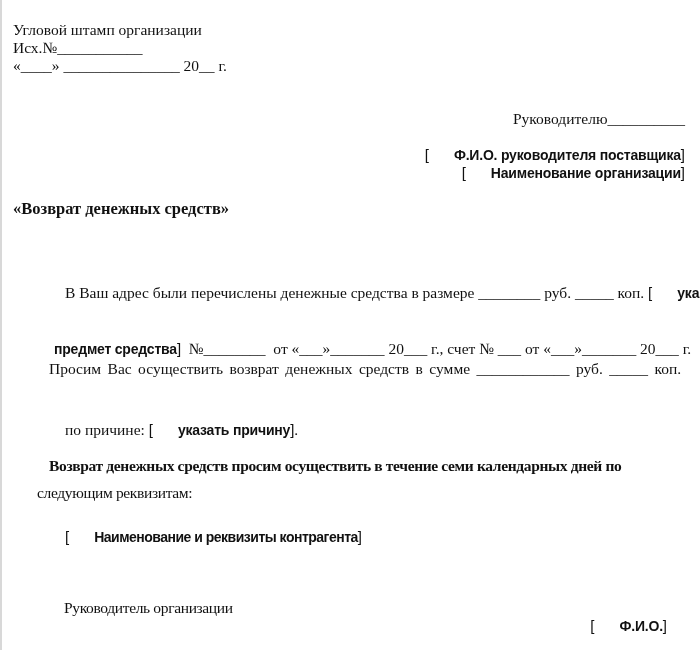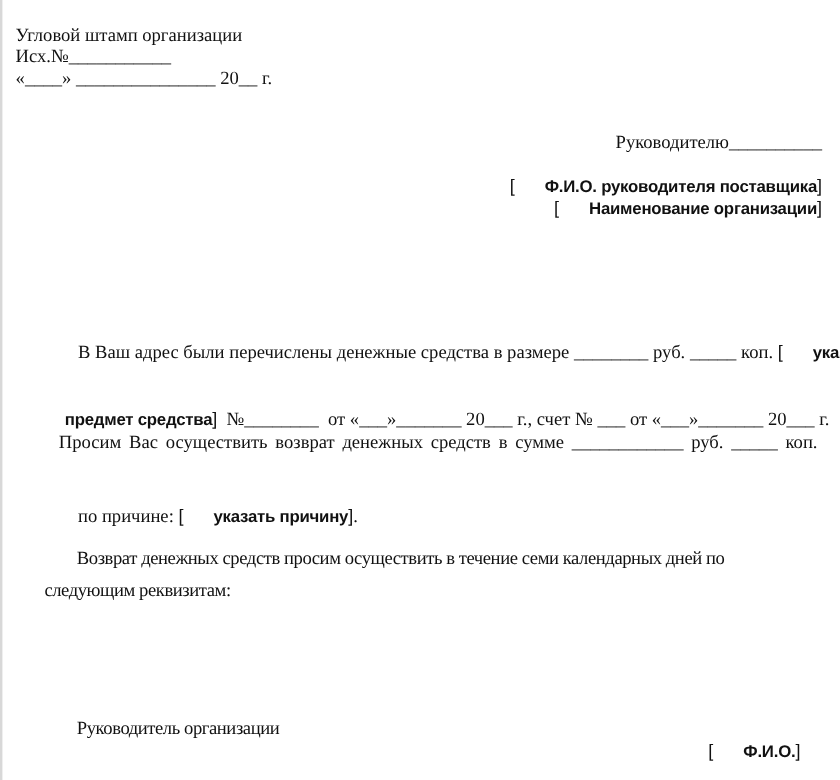--- a/index.html
+++ b/index.html
@@ -31,6 +31,7 @@
     <span class="br">[</span><span class="sans-b">Наименование организации</span><span class="br">]</span>
   </div>
 
+  <div class="line title" style="left:13px; top:200px;">«Возврат денежных средств»</div>
 
   <div class="line" style="left:49px; top:266px;">
     <span class="serif">В Ваш адрес были перечислены денежные средства в размере ________ руб. _____ коп. </span><span class="br">[</span><span class="sans-b">указать</span>

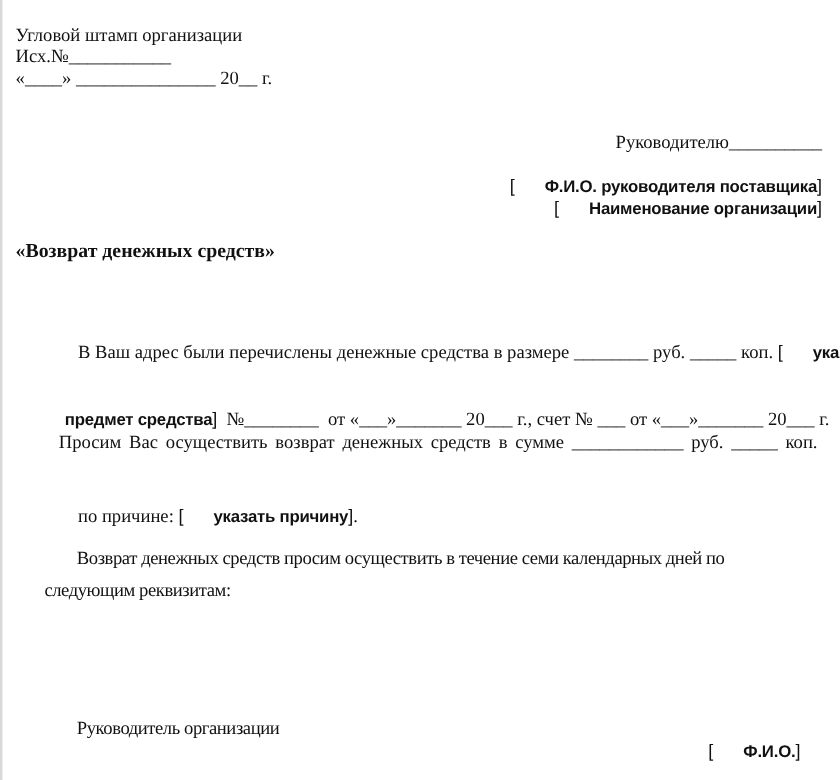--- a/index.html
+++ b/index.html
@@ -46,7 +46,7 @@
     <span class="serif">по причине: </span><span class="br">[</span><span class="sans-b">указать причину</span><span class="br">]</span><span class="serif">.</span>
   </div>
 
-  <div class="line serif" style="left:64px; top:457px; letter-spacing:-0.35px;">Возврат денежных средств просим осуществить в течение семи календарных дней по</div>
+  <div class="line serif" style="left:49px; top:457px; letter-spacing:-0.35px;font-weight:bold;">Возврат денежных средств просим осуществить в течение семи календарных дней по</div>
   <div class="line serif" style="left:13px; top:484px; letter-spacing:-0.35px;margin-left:24px;">следующим реквизитам:</div>
 
 

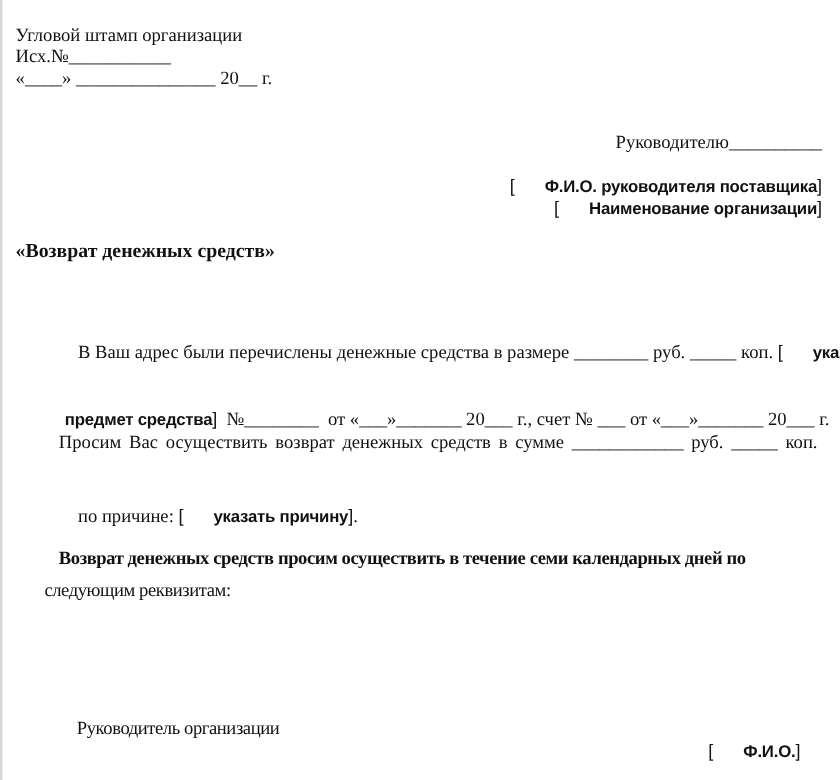--- a/index.html
+++ b/index.html
@@ -49,6 +49,9 @@
   <div class="line serif" style="left:49px; top:457px; letter-spacing:-0.35px;font-weight:bold;">Возврат денежных средств просим осуществить в течение семи календарных дней по</div>
   <div class="line serif" style="left:13px; top:484px; letter-spacing:-0.35px;margin-left:24px;">следующим реквизитам:</div>
 
+  <div class="line" style="left:49px; top:510px;">
+    <span class="br">[</span><span class="sans-b" style="letter-spacing:-0.5px;">Наименование и реквизиты контрагента</span><span class="br">]</span>
+  </div>
 
   <div class="line serif" style="left:64px; top:599px; letter-spacing:-0.35px;text-align:center;">Руководитель организации</div>
   <div class="line right" style="top:599px; right:33px;">

